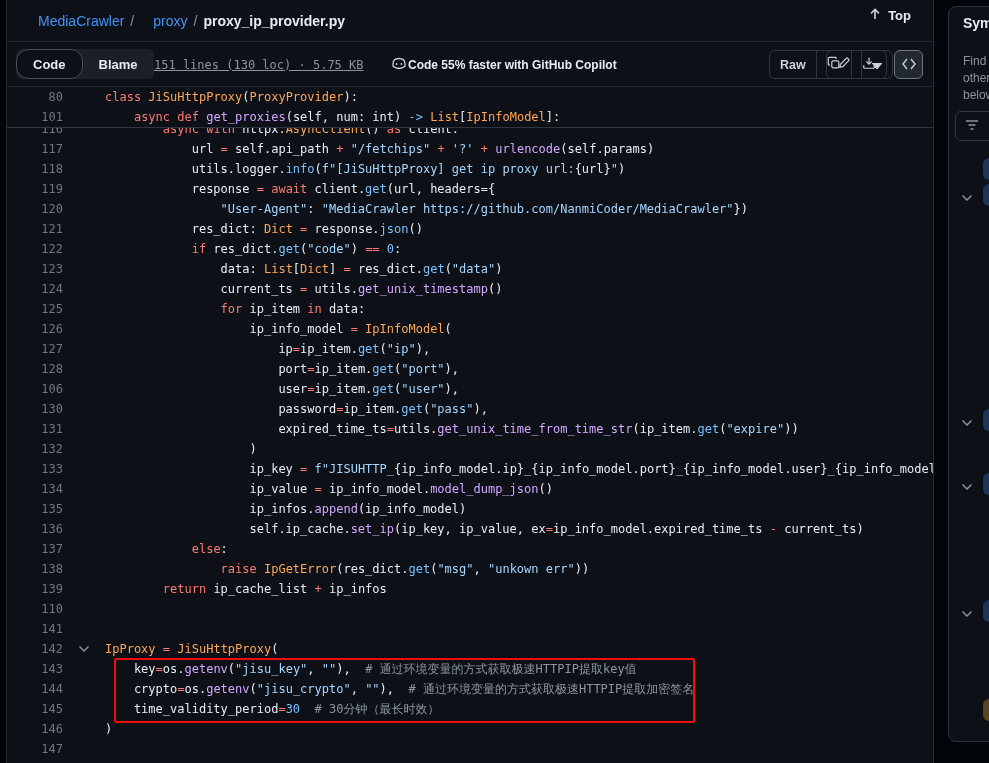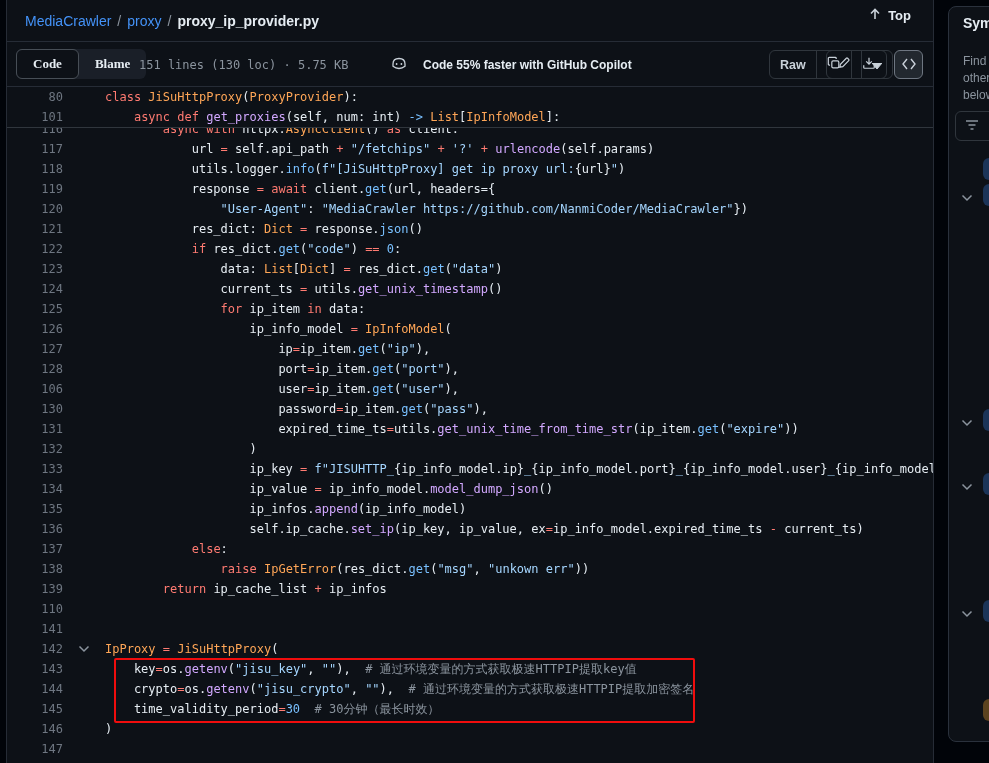--- a/index.html
+++ b/index.html
@@ -23,7 +23,7 @@
   
   .crumb-row{ position:relative; height:42px; border-bottom:1px solid var(--border); }
   .crumbs{ position:absolute; left:18px; top:0; height:42px; display:flex; align-items:center; gap:6px; font-size:14px; }
-  .crumb-link{ color:var(--link); cursor:pointer; }
+  .crumb-link{ color:var(--link); cursor:pointer;margin-left:13px; }
   .crumb-sep{ color:var(--muted); }
   .crumb-file{ color:var(--fg); font-weight:700; }
   .top-link{ position:absolute; right:22px; top:0; height:30px; display:flex; align-items:center; gap:6px; font-size:13px; font-weight:600; color:var(--fg); cursor:pointer; }

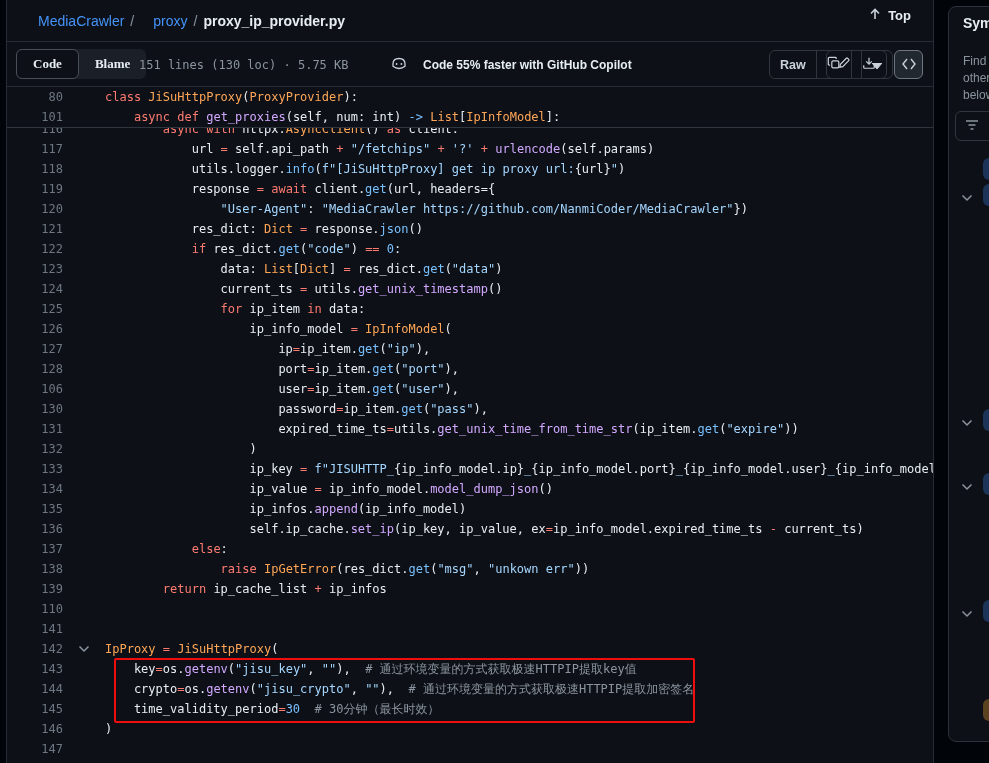--- a/index.html
+++ b/index.html
@@ -32,7 +32,7 @@
   
   .toolbar{ position:relative; height:45px; border-bottom:1px solid var(--border); }
   .seg{ position:absolute; left:9px; top:7px; height:30px; display:flex; align-items:stretch; background:#1a1f28; border-radius:6px; }
-  .seg-btn{ display:flex; align-items:center; padding:0 16px; font-size:13px; font-weight:600; color:var(--fg); border-radius:6px; cursor:pointer;font-family:Liberation Serif, serif; }
+  .seg-btn{ display:flex; align-items:center; padding:0 16px; font-size:13px; font-weight:600; color:var(--fg); border-radius:12px; cursor:pointer; }
   .seg-btn.active{ background:var(--bg); border:1px solid #474e56; }
   .fileinfo{ position:absolute; left:132px; top:0; height:45px; display:flex; align-items:center; font-family:"DejaVu Sans Mono",monospace; font-size:12px; color:var(--muted); }
   .copilot{ position:absolute; left:384px; top:0; height:45px; display:flex; align-items:center; gap:16px; cursor:pointer; }

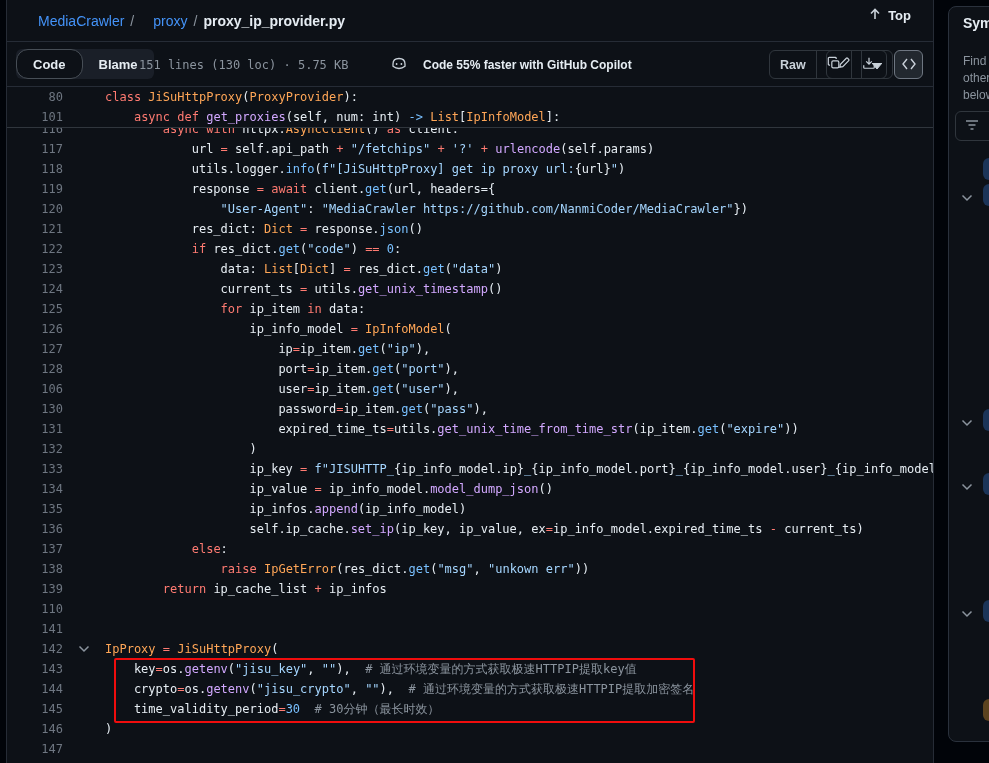--- a/index.html
+++ b/index.html
@@ -34,7 +34,7 @@
   .seg{ position:absolute; left:9px; top:7px; height:30px; display:flex; align-items:stretch; background:#1a1f28; border-radius:6px; }
   .seg-btn{ display:flex; align-items:center; padding:0 16px; font-size:13px; font-weight:600; color:var(--fg); border-radius:12px; cursor:pointer; }
   .seg-btn.active{ background:var(--bg); border:1px solid #474e56; }
-  .fileinfo{ position:absolute; left:132px; top:0; height:45px; display:flex; align-items:center; font-family:"DejaVu Sans Mono",monospace; font-size:12px; color:var(--muted); }
+  .fileinfo{ position:absolute; left:147px; top:0; height:45px; display:flex; align-items:center; font-family:"DejaVu Sans Mono",monospace; font-size:12px; color:var(--muted);text-decoration:underline; }
   .copilot{ position:absolute; left:384px; top:0; height:45px; display:flex; align-items:center; gap:16px; cursor:pointer; }
   .copilot-text{ font-size:12px; font-weight:700; color:var(--fg); }
   .btn-group{ position:absolute; top:8px; height:29px; display:flex; border:1px solid var(--btn-border); border-radius:6px; overflow:hidden; }

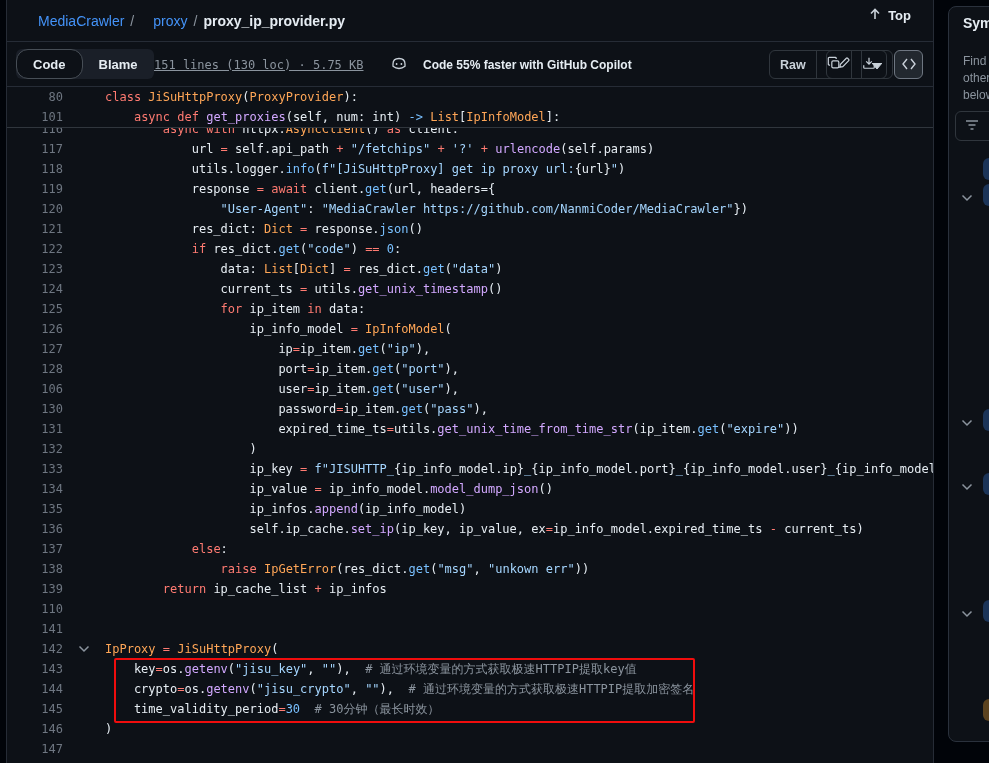--- a/index.html
+++ b/index.html
@@ -35,7 +35,7 @@
   .seg-btn{ display:flex; align-items:center; padding:0 16px; font-size:13px; font-weight:600; color:var(--fg); border-radius:12px; cursor:pointer; }
   .seg-btn.active{ background:var(--bg); border:1px solid #474e56; }
   .fileinfo{ position:absolute; left:147px; top:0; height:45px; display:flex; align-items:center; font-family:"DejaVu Sans Mono",monospace; font-size:12px; color:var(--muted);text-decoration:underline; }
-  .copilot{ position:absolute; left:384px; top:0; height:45px; display:flex; align-items:center; gap:16px; cursor:pointer; }
+  .copilot{ position:absolute; left:384px; top:0; height:45px; display:flex; align-items:center; gap:1px; cursor:pointer; }
   .copilot-text{ font-size:12px; font-weight:700; color:var(--fg); }
   .btn-group{ position:absolute; top:8px; height:29px; display:flex; border:1px solid var(--btn-border); border-radius:6px; overflow:hidden; }
   .btn-seg{ display:flex; align-items:center; justify-content:center; padding:0 10px; font-size:12.5px; font-weight:600; color:var(--btn-fg); cursor:pointer; }

